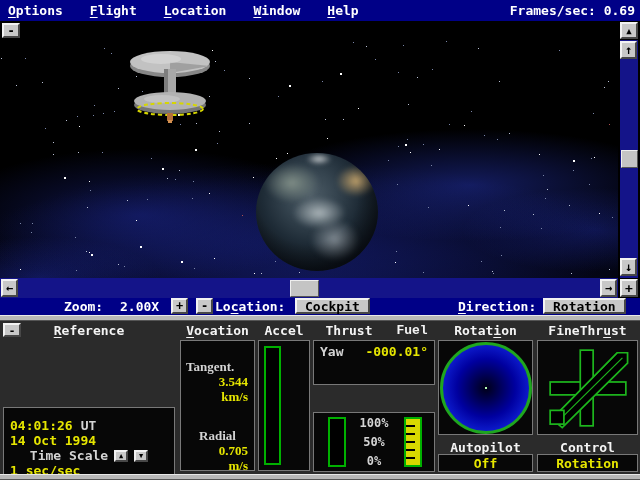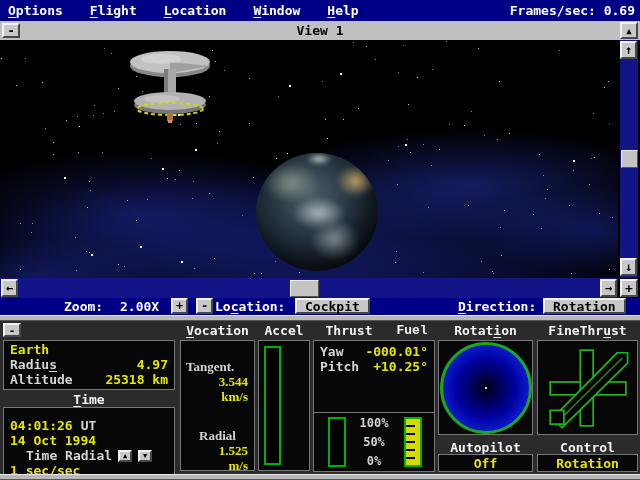--- a/index.html
+++ b/index.html
@@ -87,9 +87,6 @@
     <div class="frames"><span>Frames/sec:</span> <span>0.69</span></div>
   </div>
 
-  <div class="abs titlebar">
-    <span>View 1</span>
-  </div>
   <button class="abs btn3d" style="left:2px;top:23px;width:18px;height:15px;font-size:12px;">
       <span>-</span>
     </button>

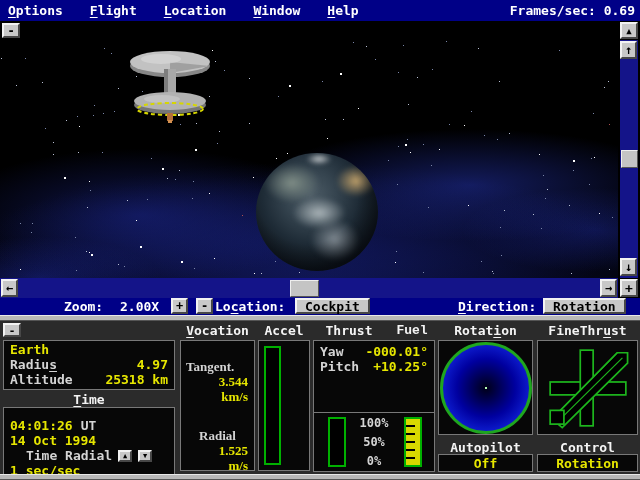--- a/index.html
+++ b/index.html
@@ -317,6 +317,7 @@
         <span>-</span>
       </button>
 
+    <div class="sec-hdr" style="left:3px;width:172px;"><span></span><span class="u">R</span><span>eference</span></div>
     <div class="pbox" style="left:3px;top:19px;width:172px;height:50px;padding-top:1px;">
       <div class="row yellow">Earth</div>
       <div class="row">

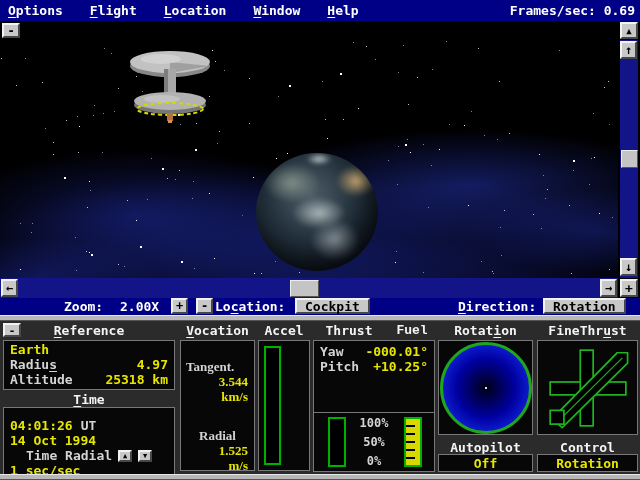--- a/index.html
+++ b/index.html
@@ -318,17 +318,6 @@
       </button>
 
     <div class="sec-hdr" style="left:3px;width:172px;"><span></span><span class="u">R</span><span>eference</span></div>
-    <div class="pbox" style="left:3px;top:19px;width:172px;height:50px;padding-top:1px;">
-      <div class="row yellow">Earth</div>
-      <div class="row">
-        <span class="gray"><span>Radiu</span><span class="u">s</span><span></span></span>
-        <span class="yellow">4.97</span>
-      </div>
-      <div class="row">
-        <span class="gray">Altitude</span>
-        <span class="yellow">25318 km</span>
-      </div>
-    </div>
 
     <div class="sec-hdr" style="left:3px;top:71px;width:172px;"><span></span><span class="u">T</span><span>ime</span></div>
     <div class="pbox" style="left:3px;top:86px;width:172px;height:78px;padding-top:10px;">

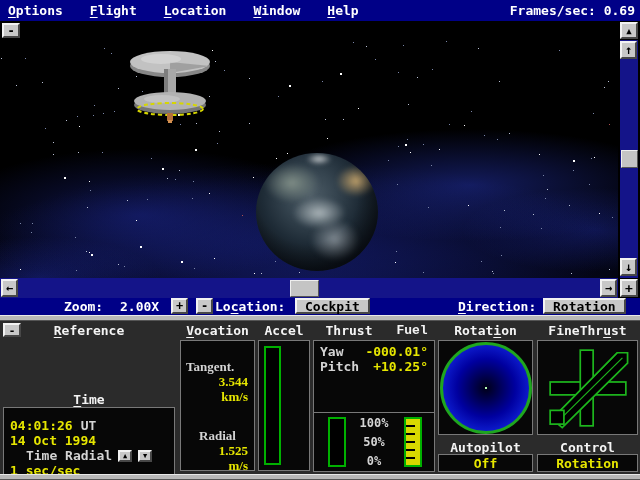--- a/index.html
+++ b/index.html
@@ -355,7 +355,7 @@
       <div class="gauge" style="left:5px;top:5px;bottom:5px;width:17px;"></div>
     </div>
 
-    <div class="pbox" style="left:313px;top:19px;width:122px;height:73px;padding-top:3px;">
+    <div class="pbox" style="left:313px;top:19px;width:122px;height:45px;padding-top:3px;">
       <div class="row">
           <span class="gray">Yaw</span>
           <span class="yellow">-000.01°</span>

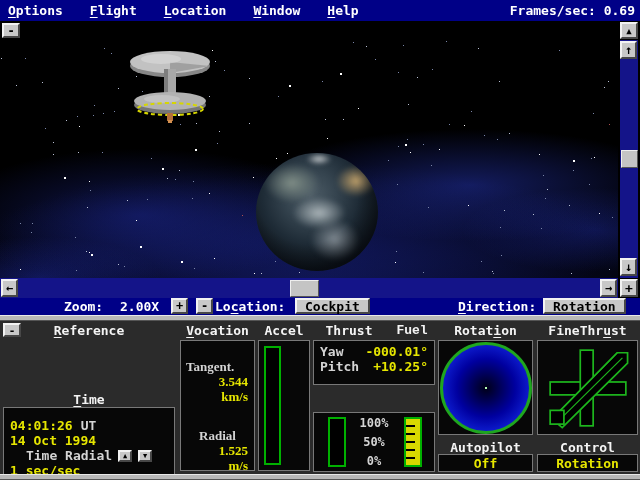--- a/index.html
+++ b/index.html
@@ -360,10 +360,6 @@
           <span class="gray">Yaw</span>
           <span class="yellow">-000.01°</span>
         </div>
-      <div class="row">
-          <span class="gray">Pitch</span>
-          <span class="yellow">+10.25°</span>
-        </div>
     </div>
 
     <div class="sec-hdr" style="left:316px;width:66px;" style2="">Thrust</div>

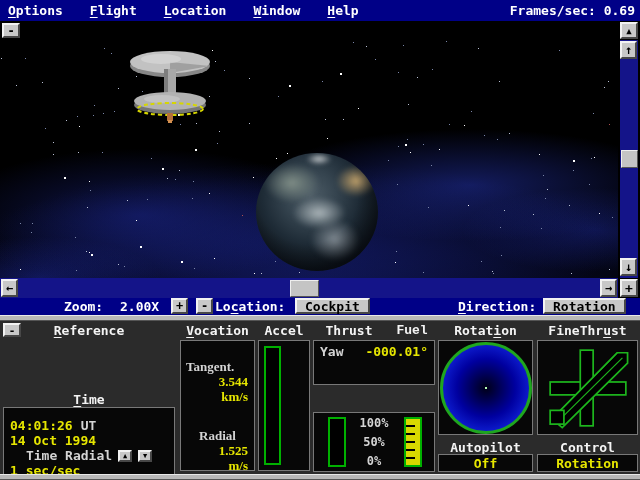--- a/index.html
+++ b/index.html
@@ -319,7 +319,6 @@
 
     <div class="sec-hdr" style="left:3px;width:172px;"><span></span><span class="u">R</span><span>eference</span></div>
 
-    <div class="sec-hdr" style="left:3px;top:71px;width:172px;"><span></span><span class="u">T</span><span>ime</span></div>
     <div class="pbox" style="left:3px;top:86px;width:172px;height:78px;padding-top:10px;">
       <div class="row" style="justify-content:flex-start;gap:8px;">
         <span class="yellow">04:01:26</span>

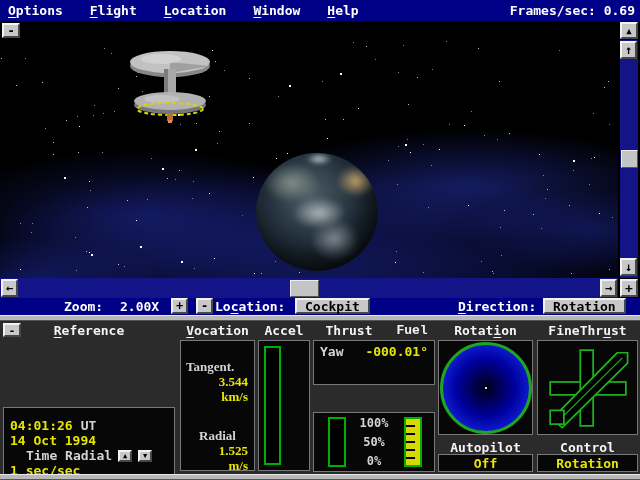--- a/index.html
+++ b/index.html
@@ -326,7 +326,7 @@
       </div>
       <div class="row yellow" style="justify-content:flex-start;">14 Oct 1994</div>
       <div class="row" style="justify-content:center;gap:6px;align-items:center;">
-        <span class="gray">Time Radial</span>
+        <span class="gray">Time Scale</span>
         <button class="btn3d spin">
             <span>▲</span>
           </button>

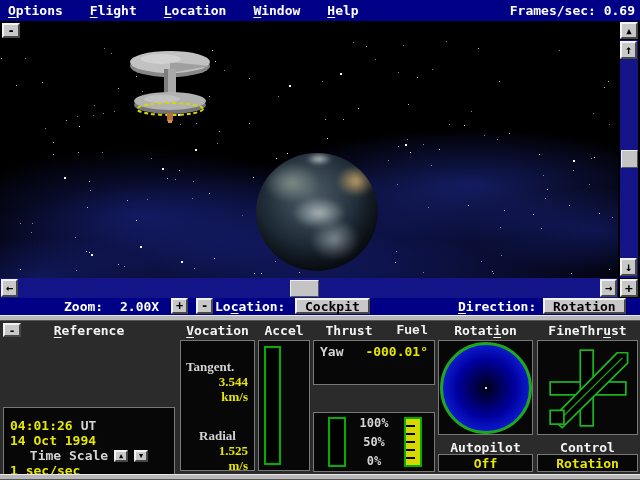--- a/index.html
+++ b/index.html
@@ -344,7 +344,7 @@
       <div class="row yellow" style="justify-content:flex-end;">km/s</div>
       <div style="height:24px;"></div>
       <div class="row gray" style="justify-content:center;">Radial</div>
-      <div class="row yellow" style="justify-content:flex-end;">1.525</div>
+      <div class="row yellow" style="justify-content:flex-end;">0.705</div>
       <div class="row yellow" style="justify-content:flex-end;">m/s</div>
       <div class="row yellow" style="justify-content:center;">TOWARD</div>
     </div>

